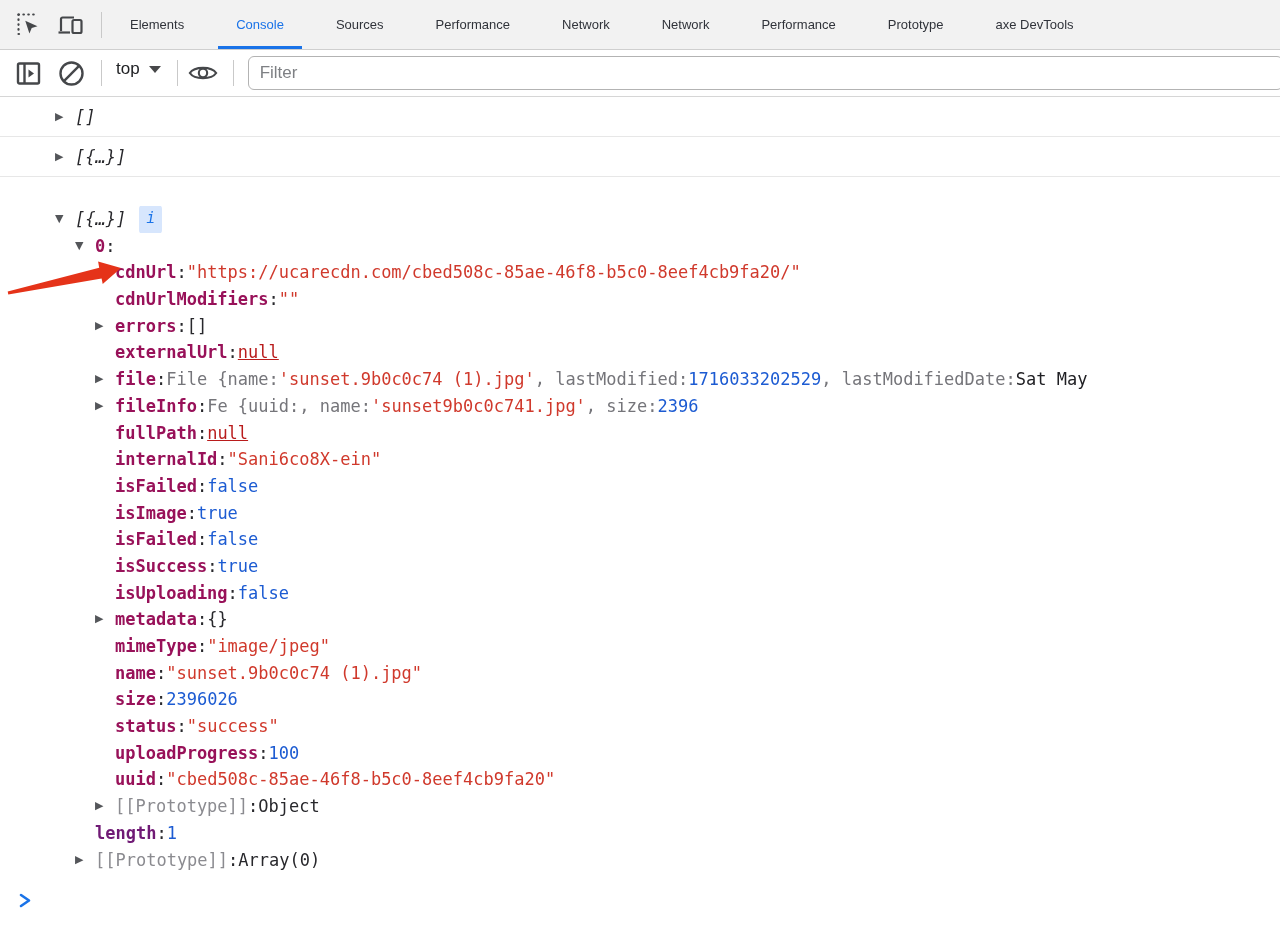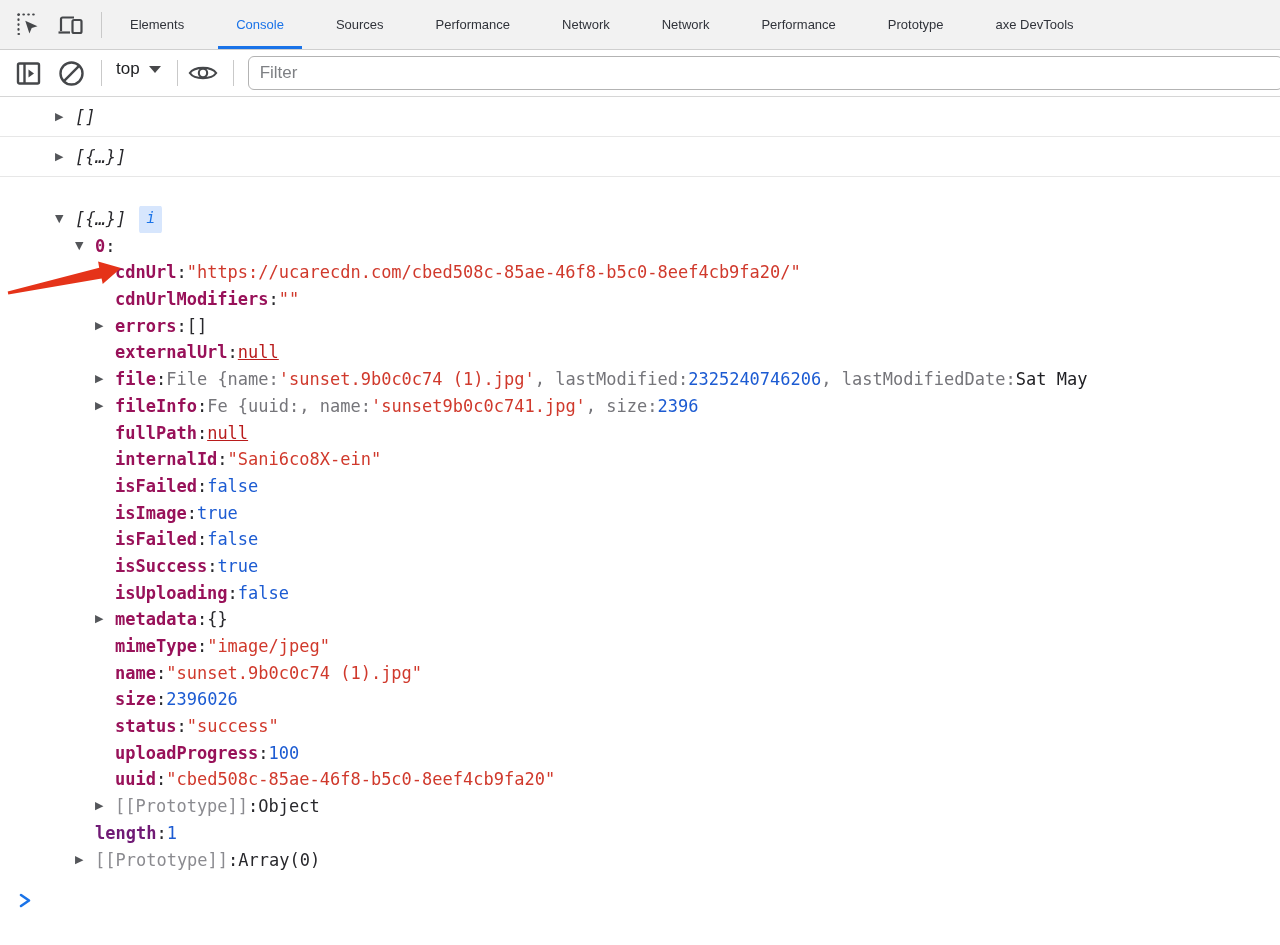--- a/index.html
+++ b/index.html
@@ -190,7 +190,7 @@
           <span class="seg-preview">File {name: </span>
           <span class="seg-string">'sunset.9b0c0c74 (1).jpg'</span>
           <span class="seg-preview">, lastModified: </span>
-          <span class="seg-number">2325240746206</span>
+          <span class="seg-number">1716033202529</span>
           <span class="seg-preview">, lastModifiedDate: </span>
           <span class="seg-date">Sat May</span>
         </div>

